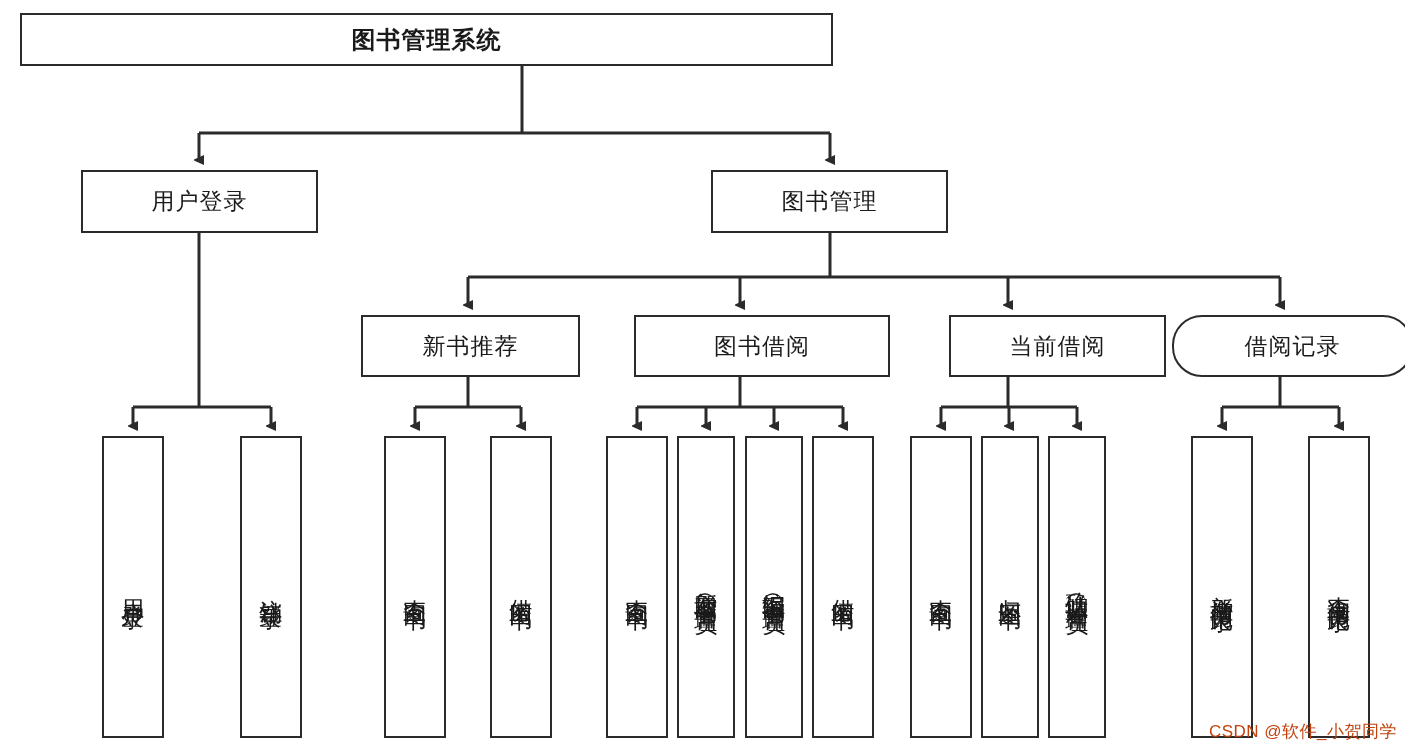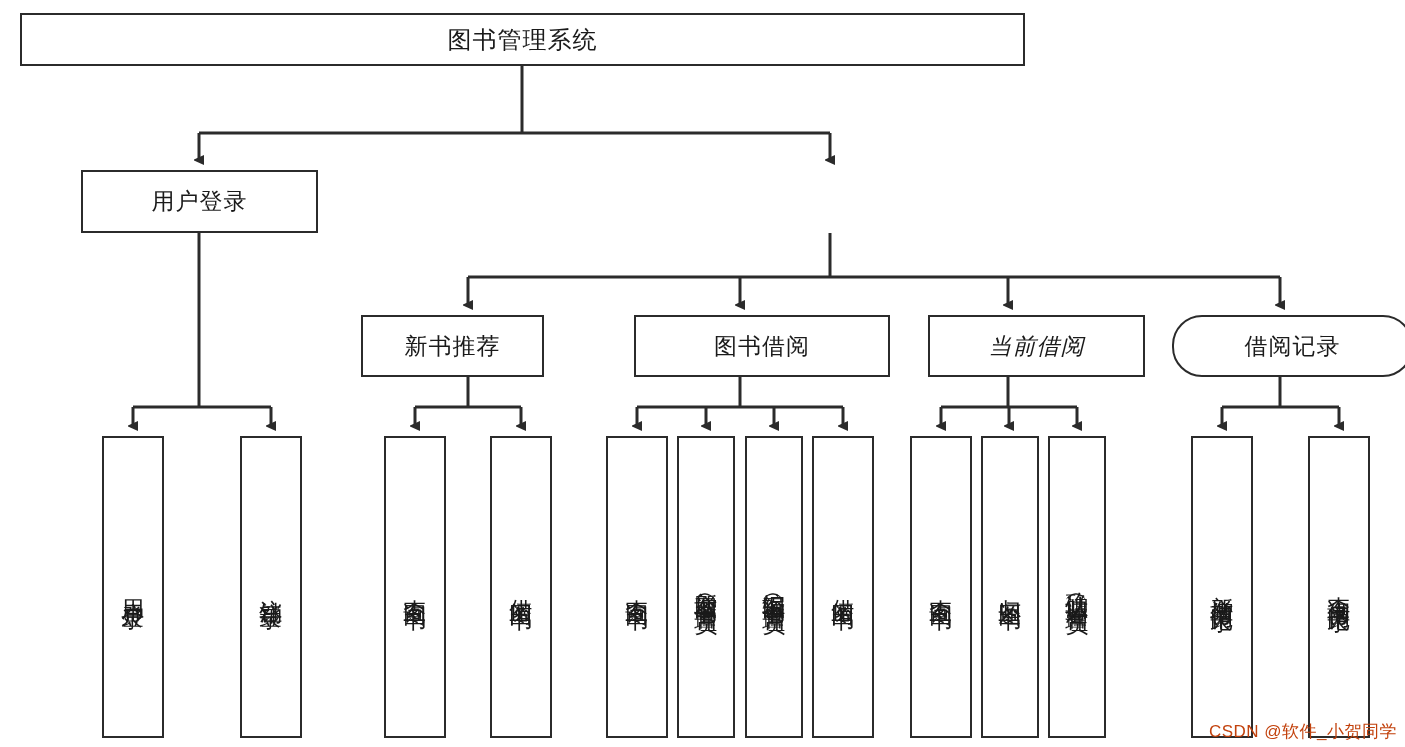--- a/index.html
+++ b/index.html
@@ -128,7 +128,7 @@
     </g>
   </svg>
 
-  <div class="node horiz root" style="left:20px; top:13px; width:1005px; height:53px;">
+  <div class="node horiz root" style="left:20px; top:13px; width:813px; height:53px;font-weight:bold;">
     <span class="lbl">图书管理系统</span>
   </div>
 

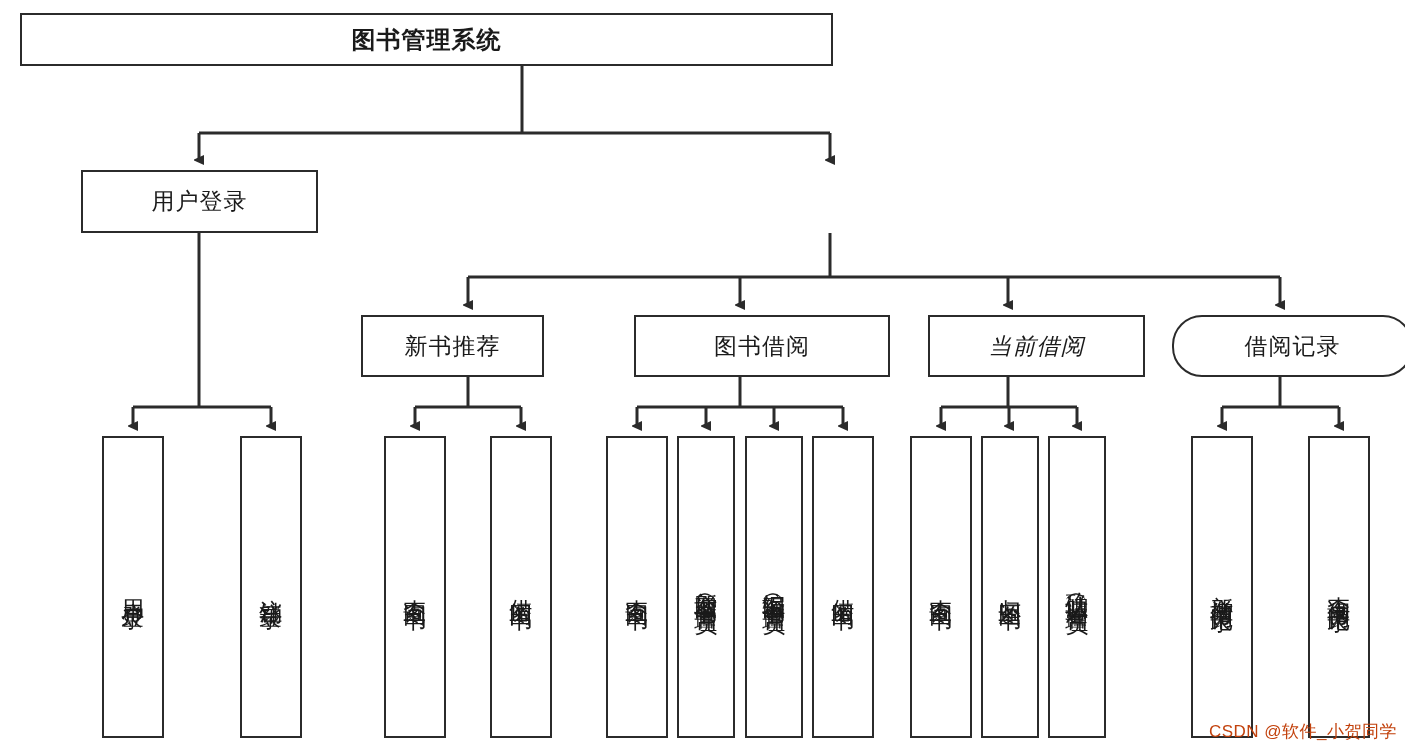--- a/index.html
+++ b/index.html
@@ -135,6 +135,9 @@
   <div class="node horiz" style="left:81px; top:170px; width:237px; height:63px;">
     <span class="lbl">用户登录</span>
   </div>
+  <div class="node horiz" style="left:711px; top:170px; width:237px; height:63px;">
+    <span class="lbl">图书管理</span>
+  </div>
 
   <div class="node horiz" style="left:361px; top:315px; width:183px; height:62px;">
     <span class="lbl">新书推荐</span>

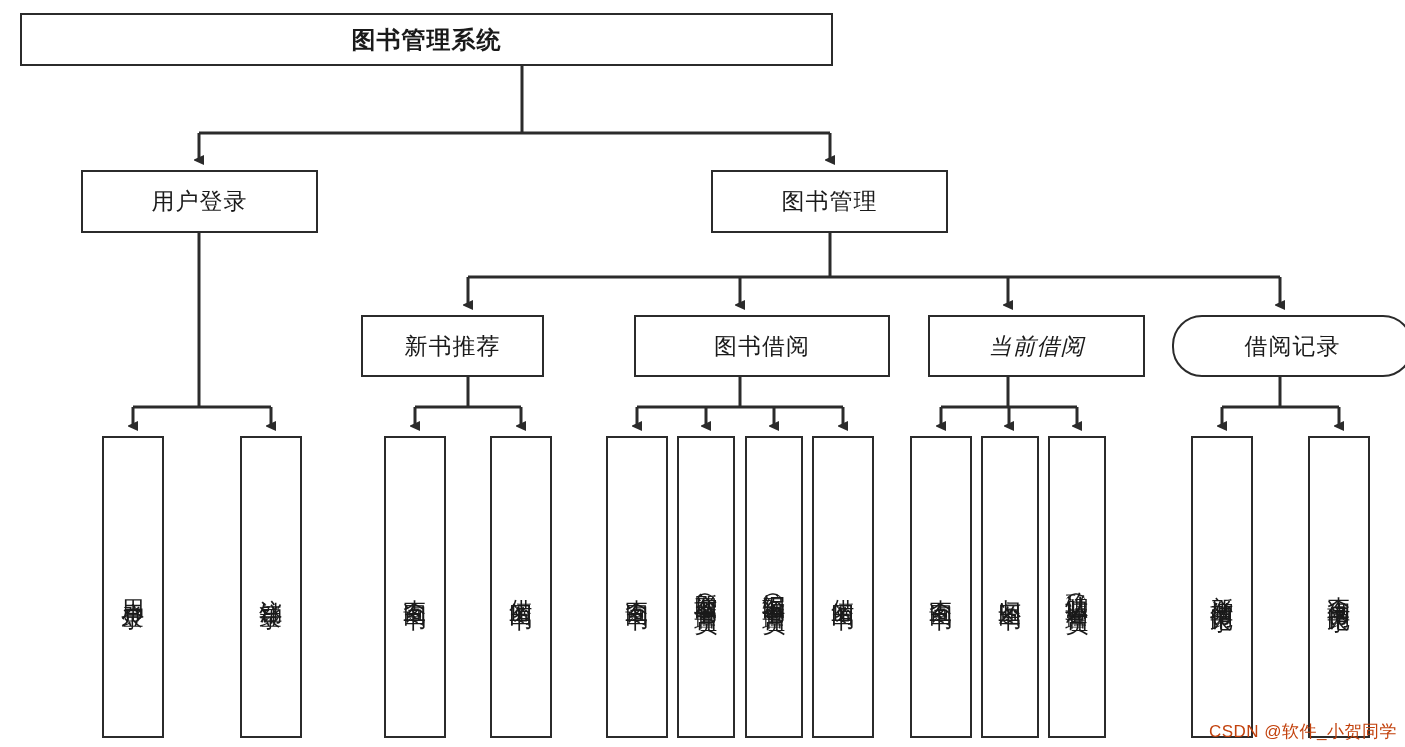--- a/index.html
+++ b/index.html
@@ -139,7 +139,7 @@
     <span class="lbl">图书管理</span>
   </div>
 
-  <div class="node horiz" style="left:361px; top:315px; width:183px; height:62px;">
+  <div class="node horiz" style="left:361px; top:315px; width:219px; height:62px;">
     <span class="lbl">新书推荐</span>
   </div>
   <div class="node horiz" style="left:634px; top:315px; width:256px; height:62px;">

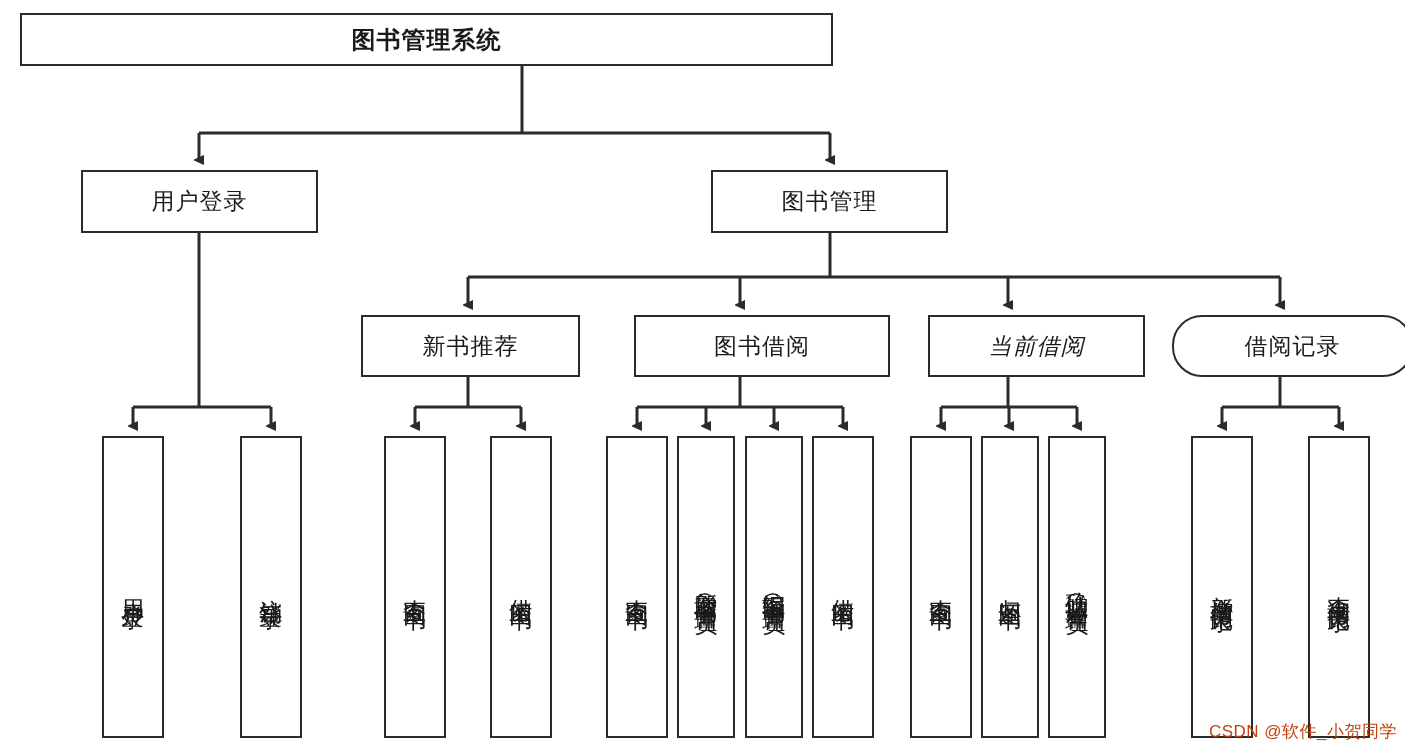--- a/index.html
+++ b/index.html
@@ -145,7 +145,7 @@
   <div class="node horiz" style="left:634px; top:315px; width:256px; height:62px;">
     <span class="lbl">图书借阅</span>
   </div>
-  <div class="node horiz" style="left:928px; top:315px; width:217px; height:62px;font-style:italic;">
+  <div class="node horiz" style="left:949px; top:315px; width:217px; height:62px;">
     <span class="lbl">当前借阅</span>
   </div>
   <div class="node horiz" style="left:1172px; top:315px; width:241px; height:62px;border-radius:30px;">

